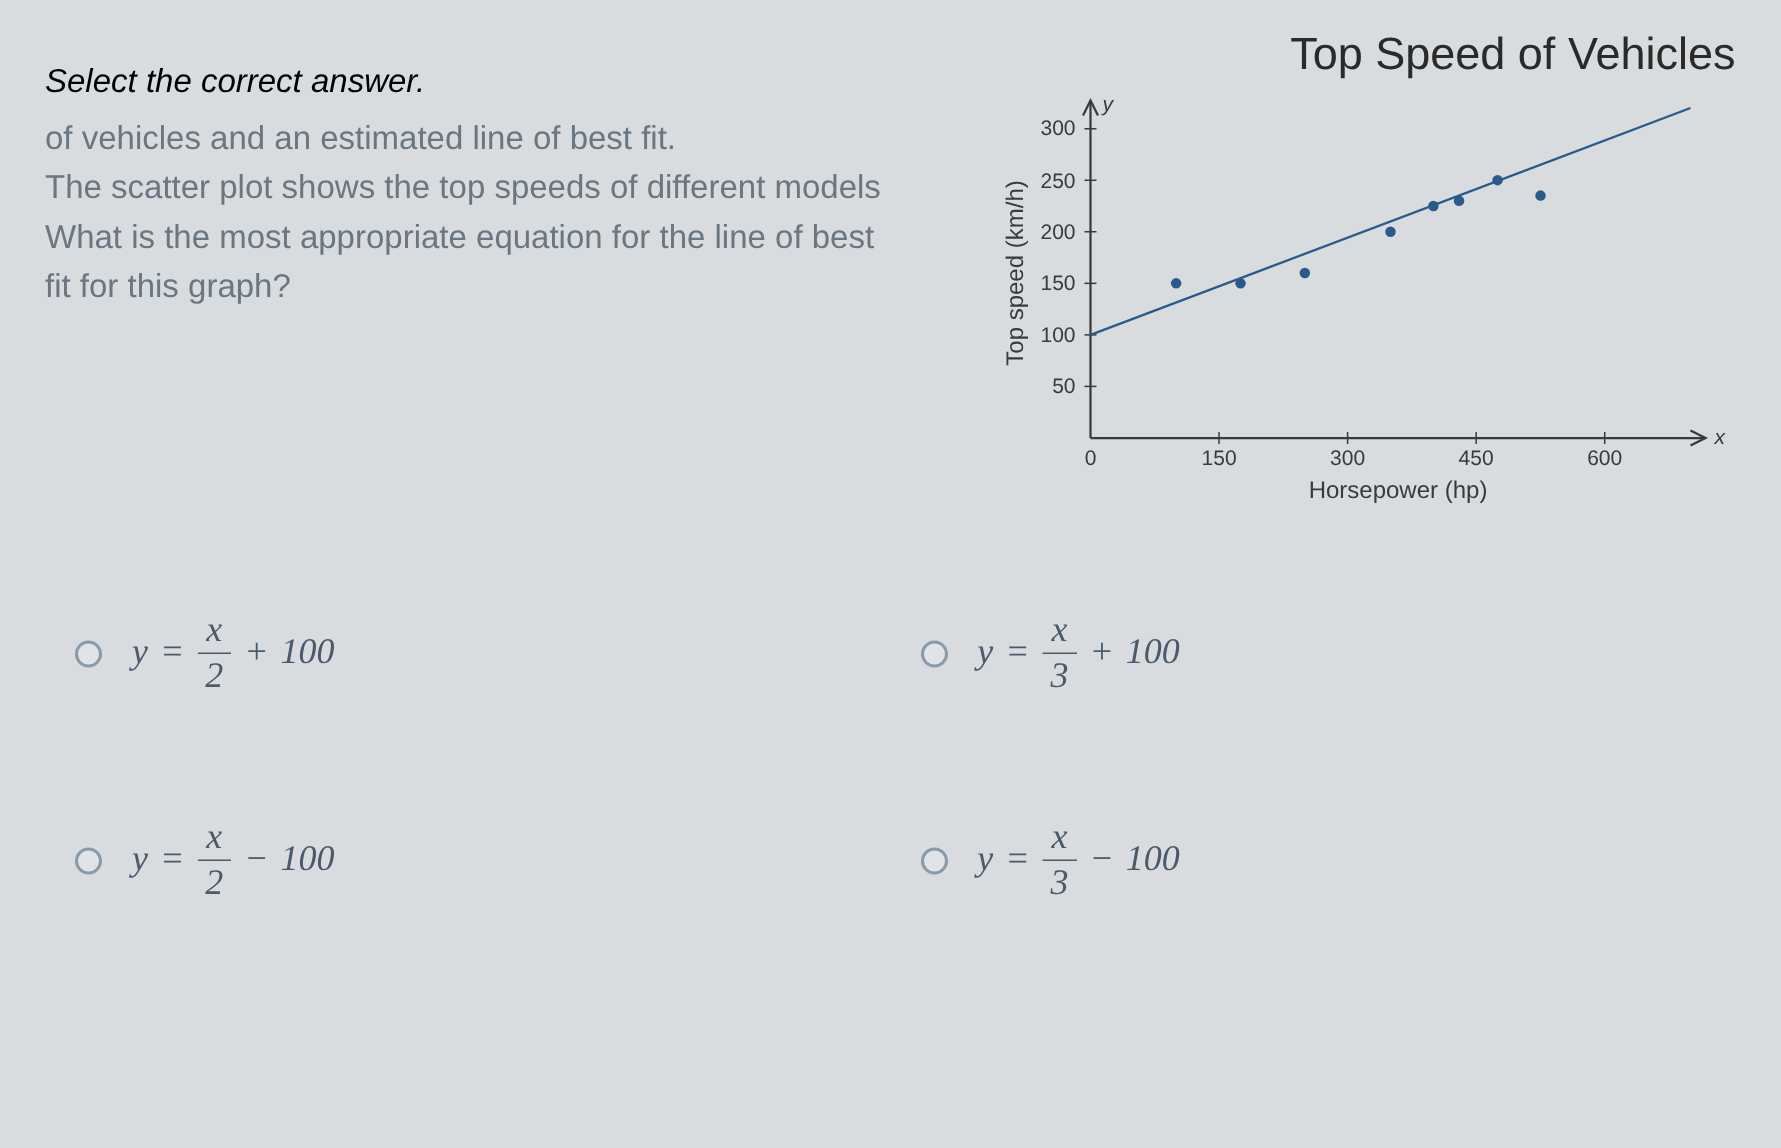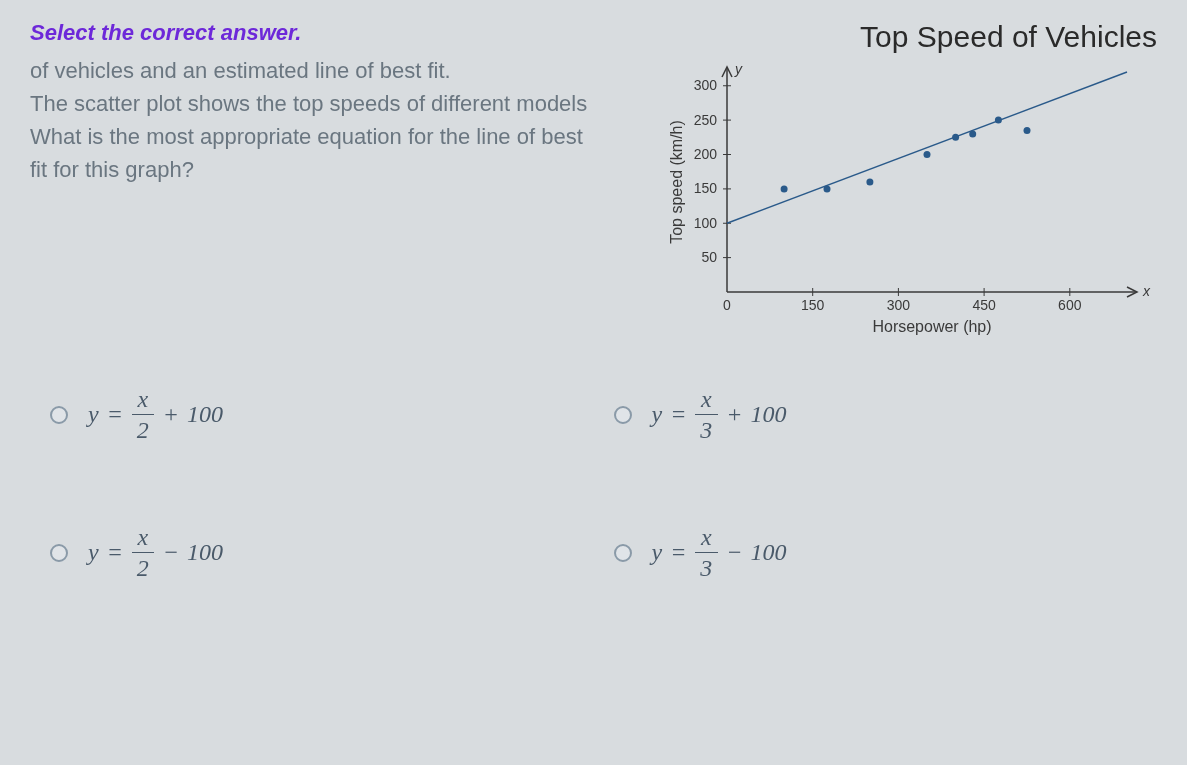--- a/index.html
+++ b/index.html
@@ -16,11 +16,12 @@
       position: relative;
     }
     .question-header {
-      color: #6d28d9;
-      font-style: italic;
-      font-weight: bold;
+      color: #000000;
+      font-style: italic;
+      font-weight: normal;
       font-size: 22px;
       margin-bottom: 8px;
+      margin-top: 21px;
     }
     .question-text {
       color: #6a7680;

